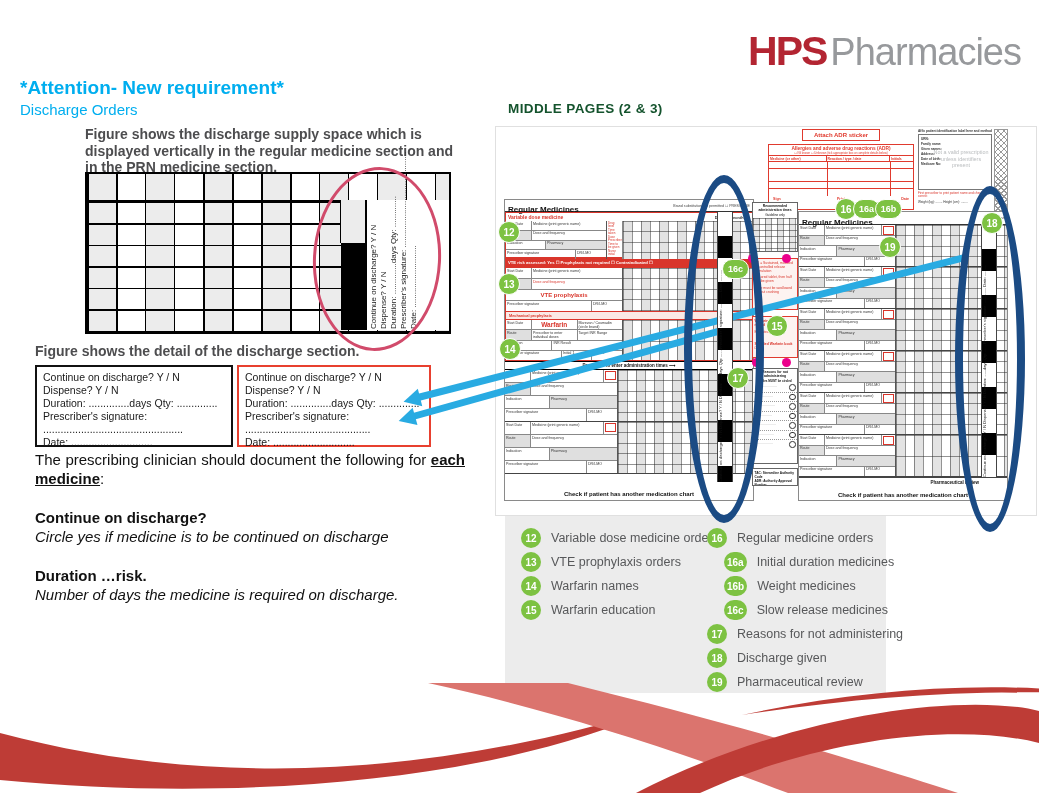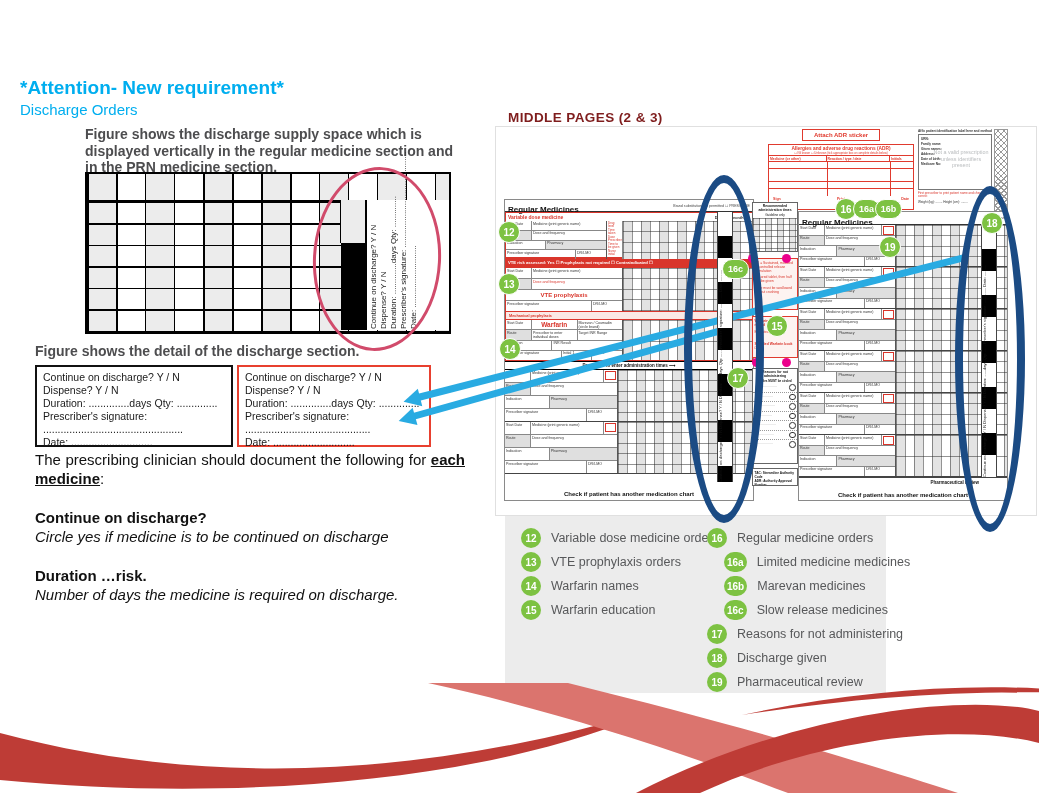--- a/index.html
+++ b/index.html
@@ -145,6 +145,10 @@
 
 <div class="slide">
 
+  <div class="logo">
+    <span class="logo-hps">HPS</span>
+    <span class="logo-ph">Pharmacies</span>
+  </div>
 
   <div class="title">*Attention- New requirement*</div>
   <div class="subtitle">Discharge Orders</div>

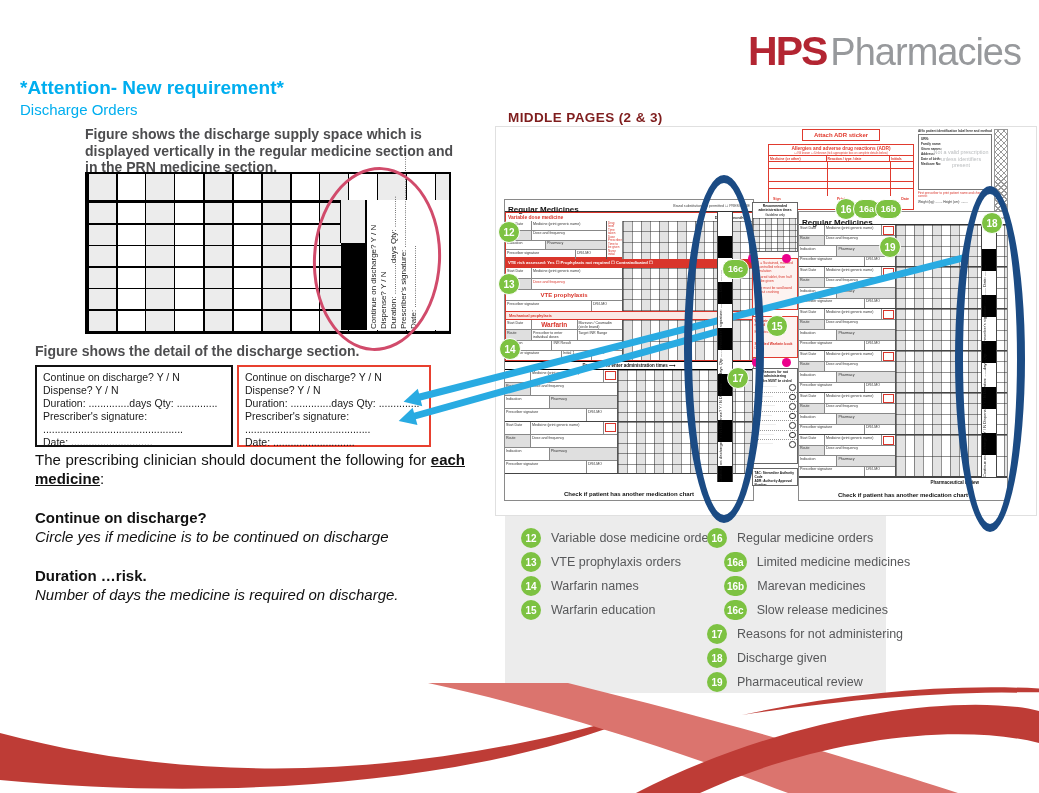--- a/index.html
+++ b/index.html
@@ -53,7 +53,7 @@
 
   
   .chart{position:absolute;left:495px;top:126px;width:540px;height:388px;background:#fff;border:1px solid #e0e0e0;}
-  .mp-head{position:absolute;left:508px;top:110px;font-size:13.5px;font-weight:bold;color:#7f1d1d;letter-spacing:.4px;}
+  .mp-head{position:absolute;left:508px;top:101px;font-size:13.5px;font-weight:bold;color:#14532d;letter-spacing:.4px;}
   .sheet{position:absolute;background:#fff;border:1px solid #8a8a8a;}
   .sheet-head{display:flex;align-items:center;border-bottom:1px solid #333;padding:0 3px;box-sizing:border-box;}
   .sh-title{font-size:8px;font-weight:bold;color:#111;white-space:nowrap;margin-top:8px;}

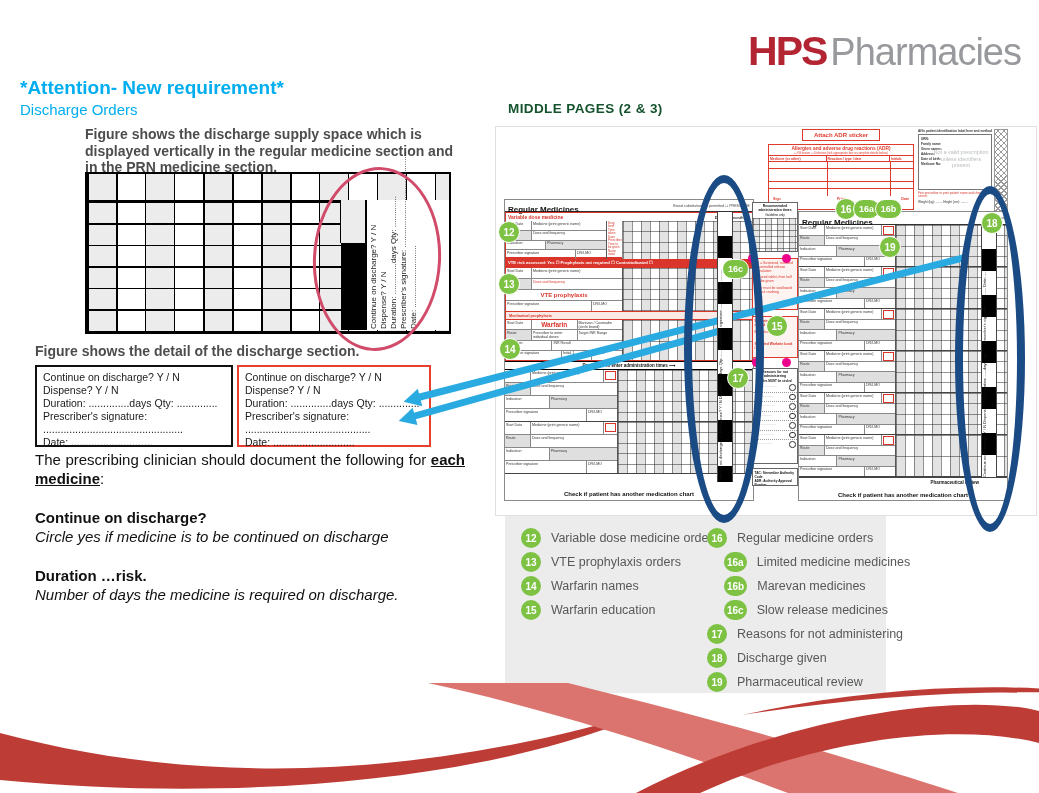--- a/index.html
+++ b/index.html
@@ -646,7 +646,7 @@
         </div>
       <div class="lg-row lg-indent">
           <span class="lg-badge">16a</span>
-          <span class="lg-label">Limited medicine medicines</span>
+          <span class="lg-label">Initial duration medicines</span>
         </div>
       <div class="lg-row lg-indent">
           <span class="lg-badge">16b</span>

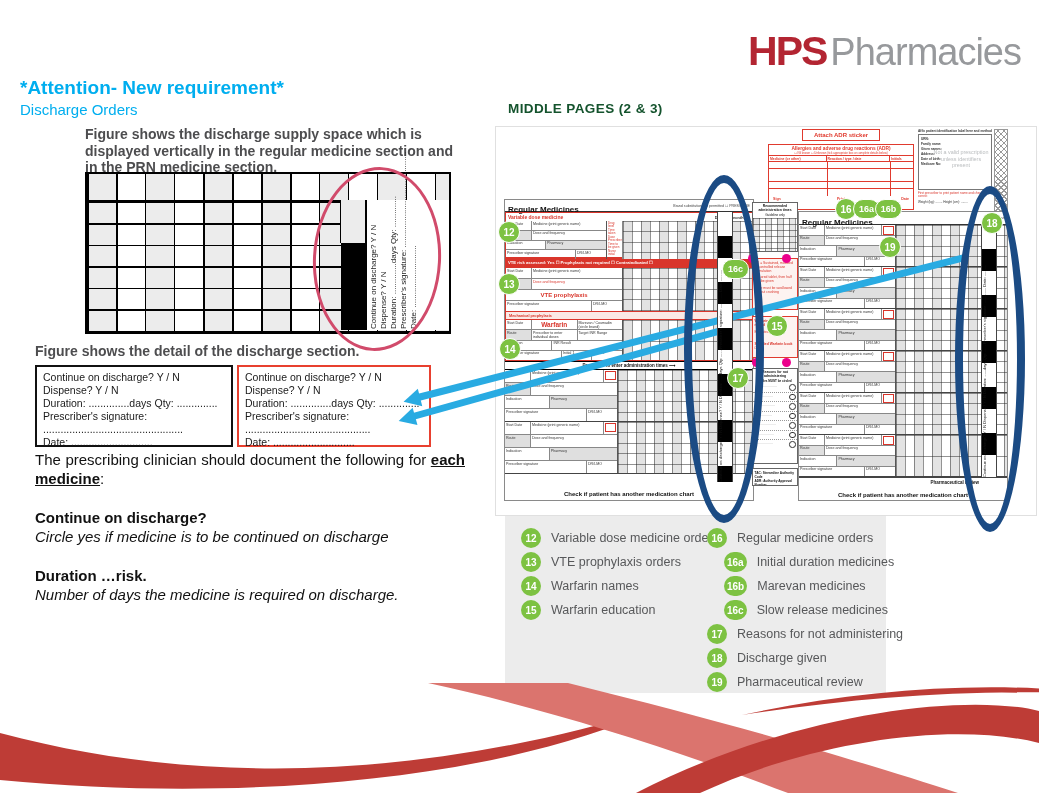--- a/index.html
+++ b/index.html
@@ -650,7 +650,7 @@
         </div>
       <div class="lg-row lg-indent">
           <span class="lg-badge">16b</span>
-          <span class="lg-label">Marevan medicines</span>
+          <span class="lg-label">Weight medicines</span>
         </div>
       <div class="lg-row lg-indent">
           <span class="lg-badge">16c</span>

